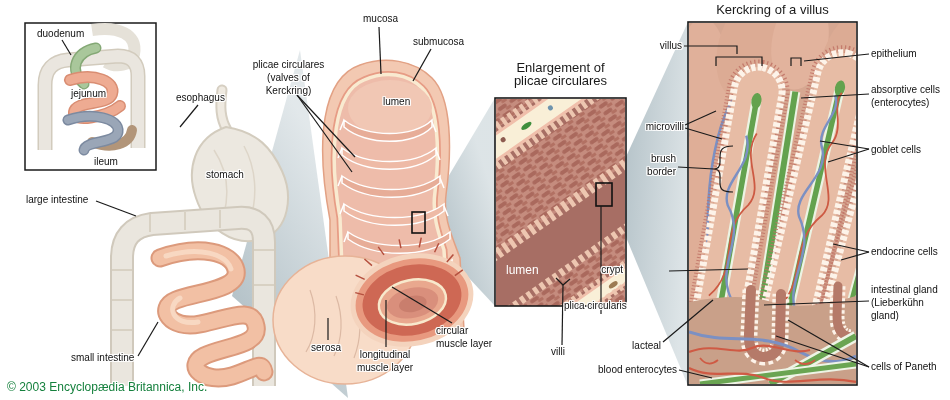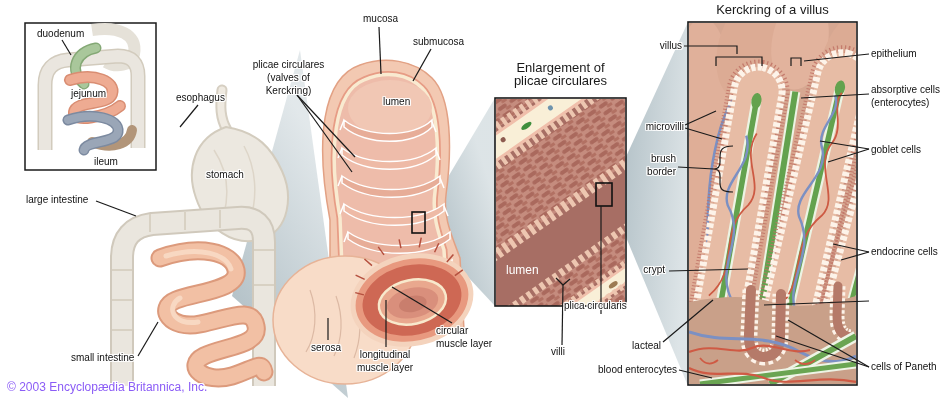--- a/index.html
+++ b/index.html
@@ -292,7 +292,7 @@
   <div>brush</div>
   <div>border</div>
 </div>
-<div class="lbl rt" style="left:629px;top:263px;width:36px;">crypt</div>
+<div class="lbl rt" style="left:587px;top:263px;width:36px;">crypt</div>
 <div class="lbl rt" style="left:599px;top:339px;width:62px;">lacteal</div>
 <div class="lbl rt" style="left:575px;top:363px;width:102px;">blood enterocytes</div>
 <div class="lbl" style="left:871px;top:47px;">epithelium</div>

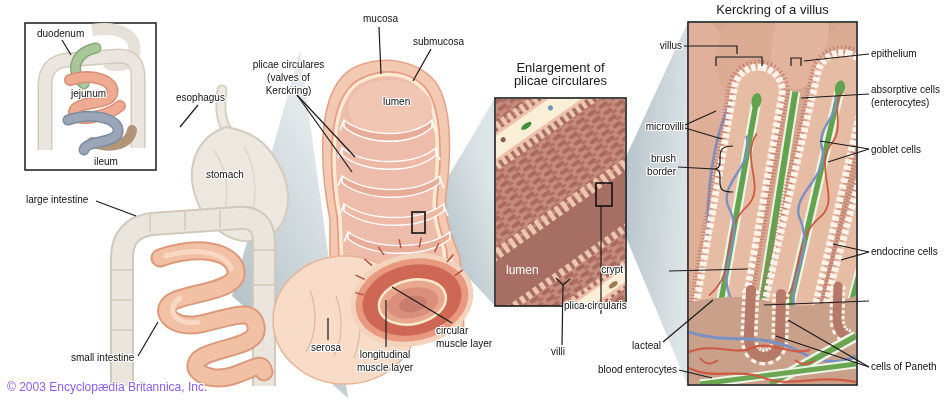--- a/index.html
+++ b/index.html
@@ -302,6 +302,11 @@
 </div>
 <div class="lbl" style="left:871px;top:143px;">goblet cells</div>
 <div class="lbl" style="left:871px;top:245px;">endocrine cells</div>
+<div class="lbl" style="left:871px;top:283px;">
+  <div>intestinal gland</div>
+  <div>(Lieberkühn</div>
+  <div>gland)</div>
+</div>
 <div class="lbl" style="left:871px;top:360px;">cells of Paneth</div>
 
 </div>

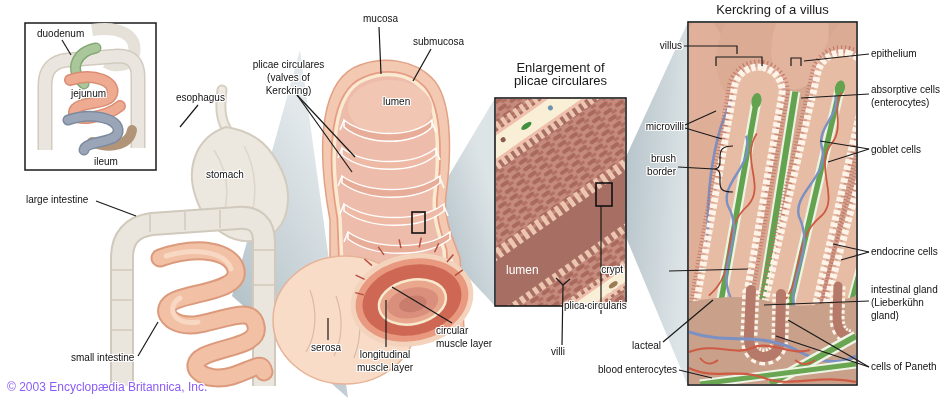--- a/index.html
+++ b/index.html
@@ -13,7 +13,7 @@
   .ctr{text-align:center;}
   .rt{text-align:right;}
   .wht{color:#fff;text-shadow:none;font-size:12px;}
-  .copy{font-size:12px;color:#8b5cf6;}
+  .copy{font-size:12px;color:#15803d;}
 </style>
 </head>
 <body>

